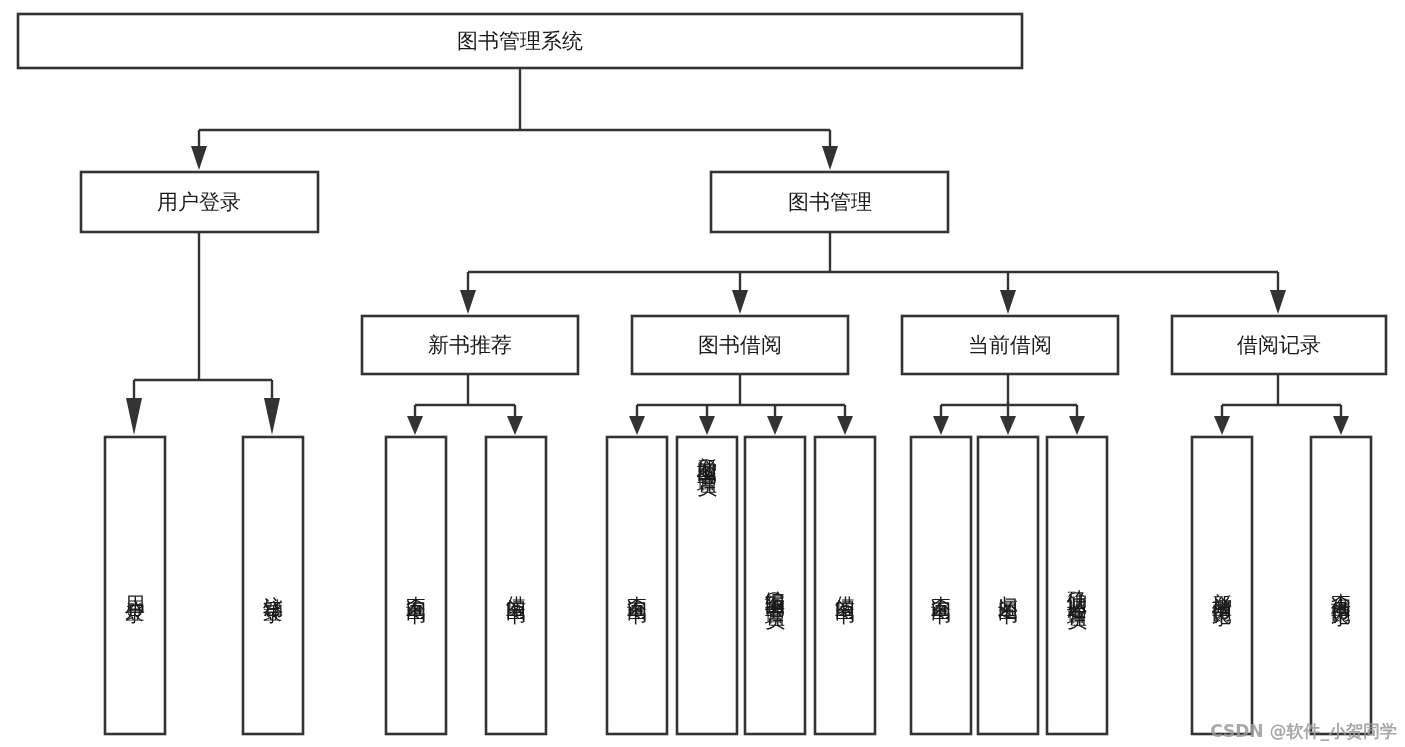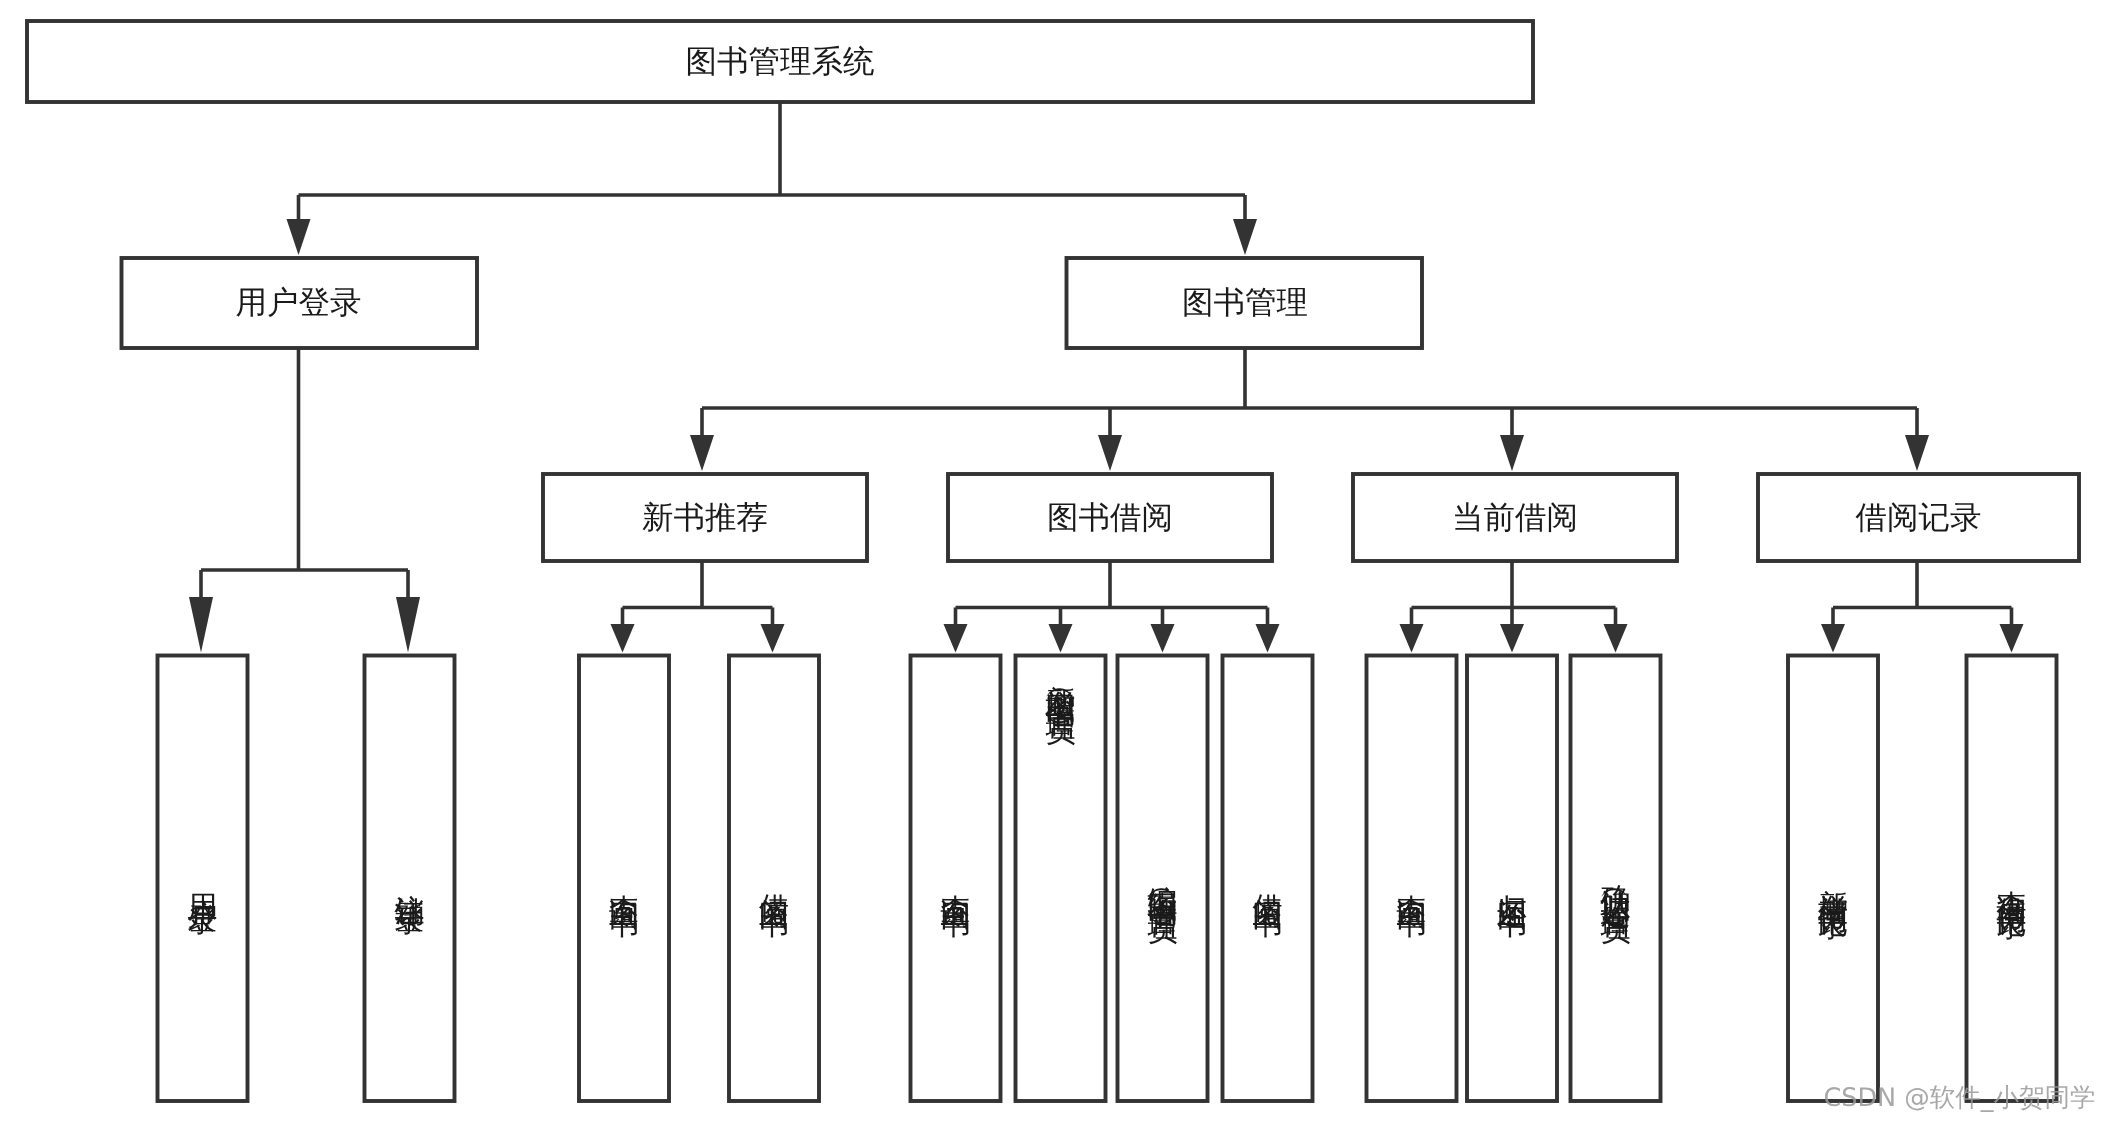--- a/index.html
+++ b/index.html
@@ -73,6 +73,7 @@
     color: #9a9a9a;
     opacity: 0.85;
     white-space: nowrap;
+    font-weight: bold;
   }
 </style>
 </head>

